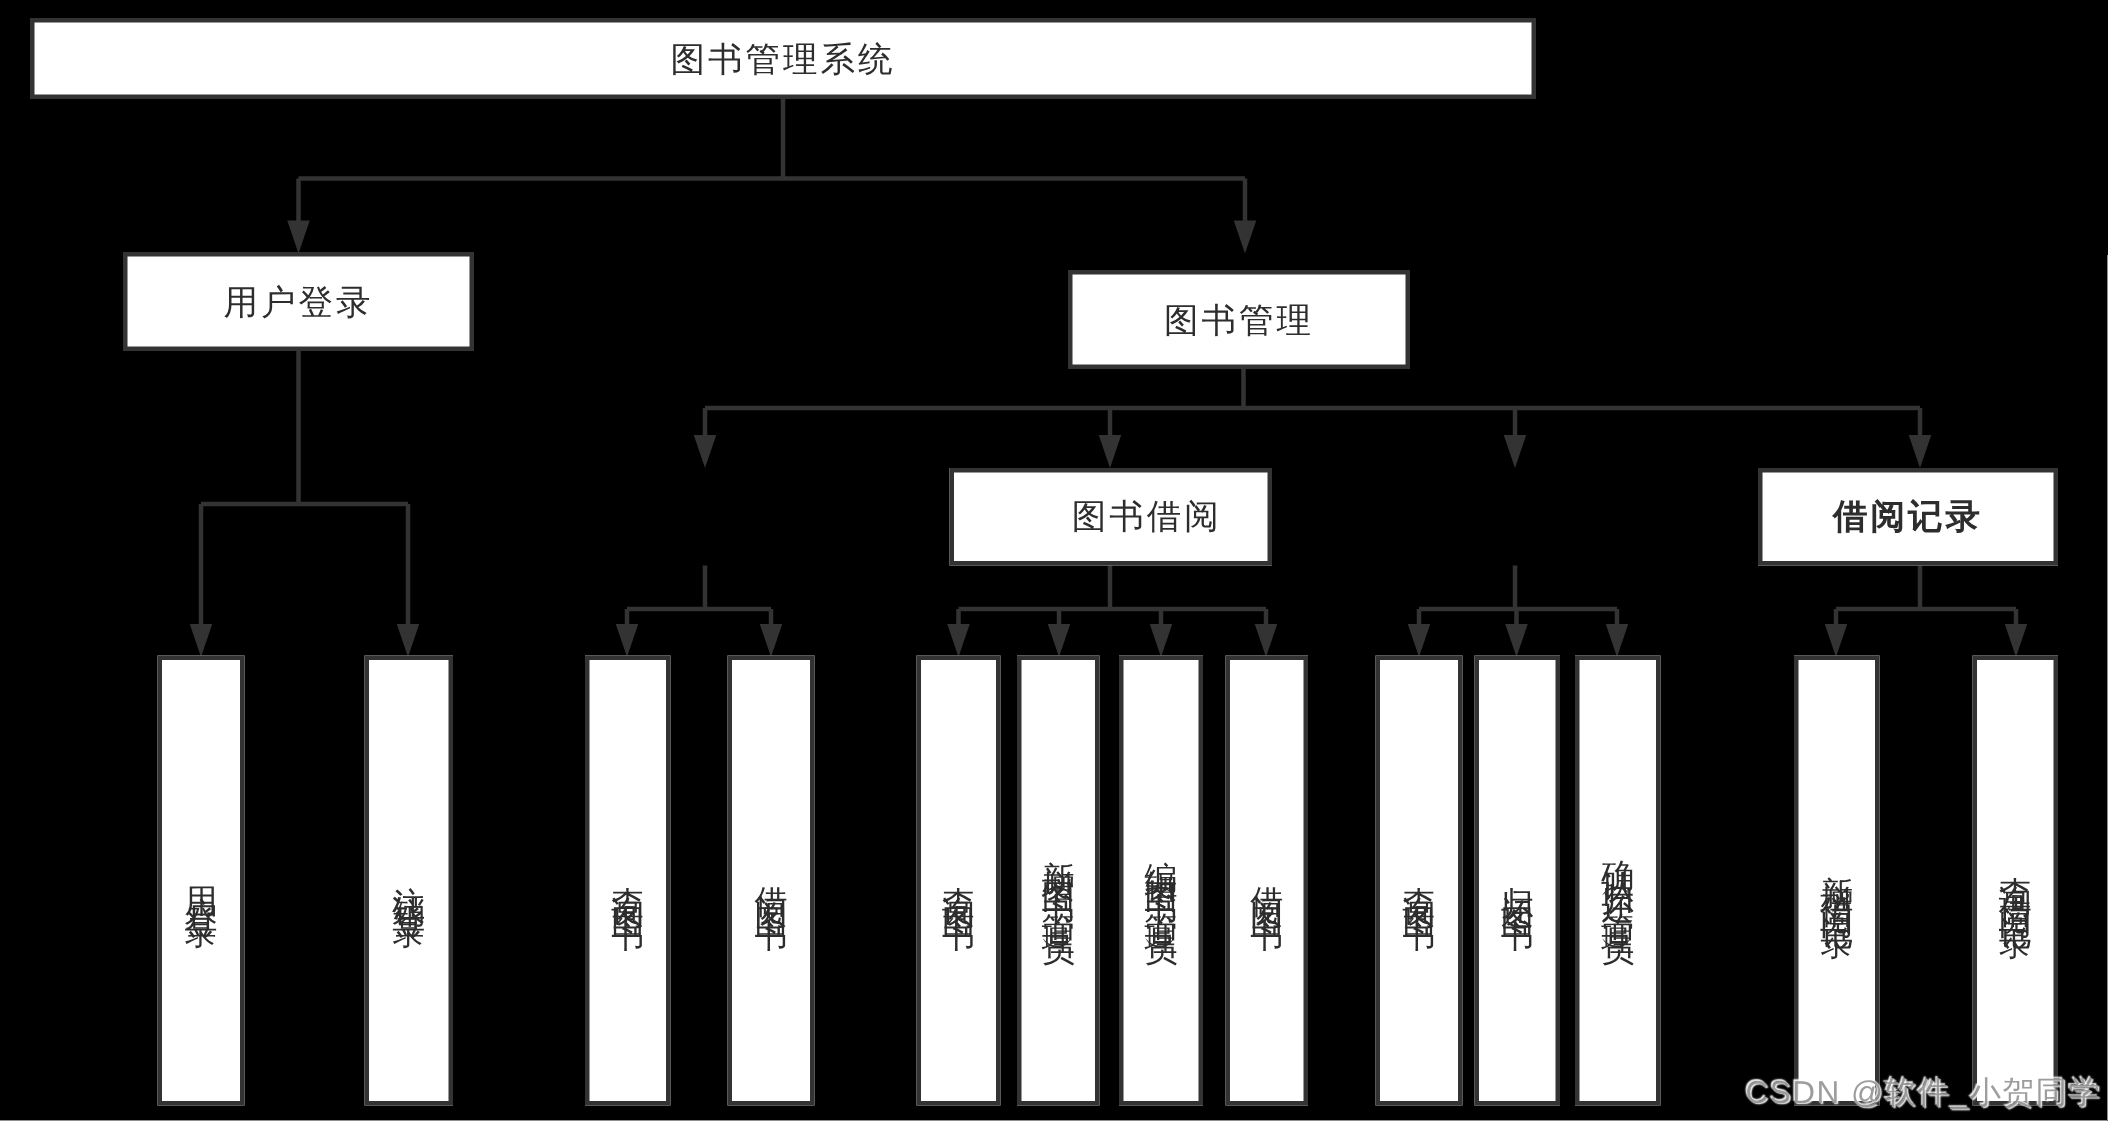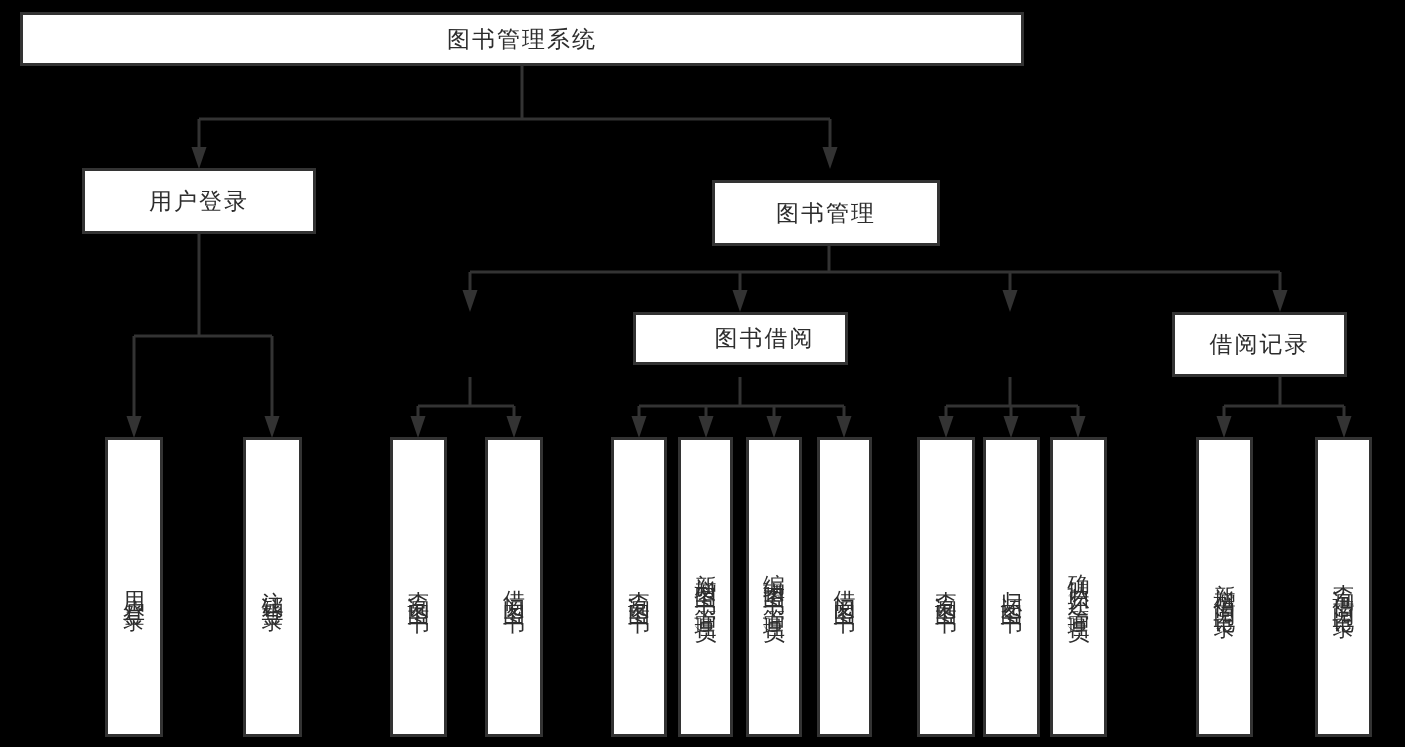--- a/index.html
+++ b/index.html
@@ -123,7 +123,7 @@
     <span>图书管理</span>
   </div>
 
-  <div class="node h" style="left:633px;top:312px;width:215px;height:53px;padding-left:48px;">
+  <div class="node h" style="left:633px;top:312px;width:215px;height:65px;padding-left:48px;">
     <span>图书借阅</span>
   </div>
   <div class="node h" style="left:1172px;top:312px;width:175px;height:65px;">

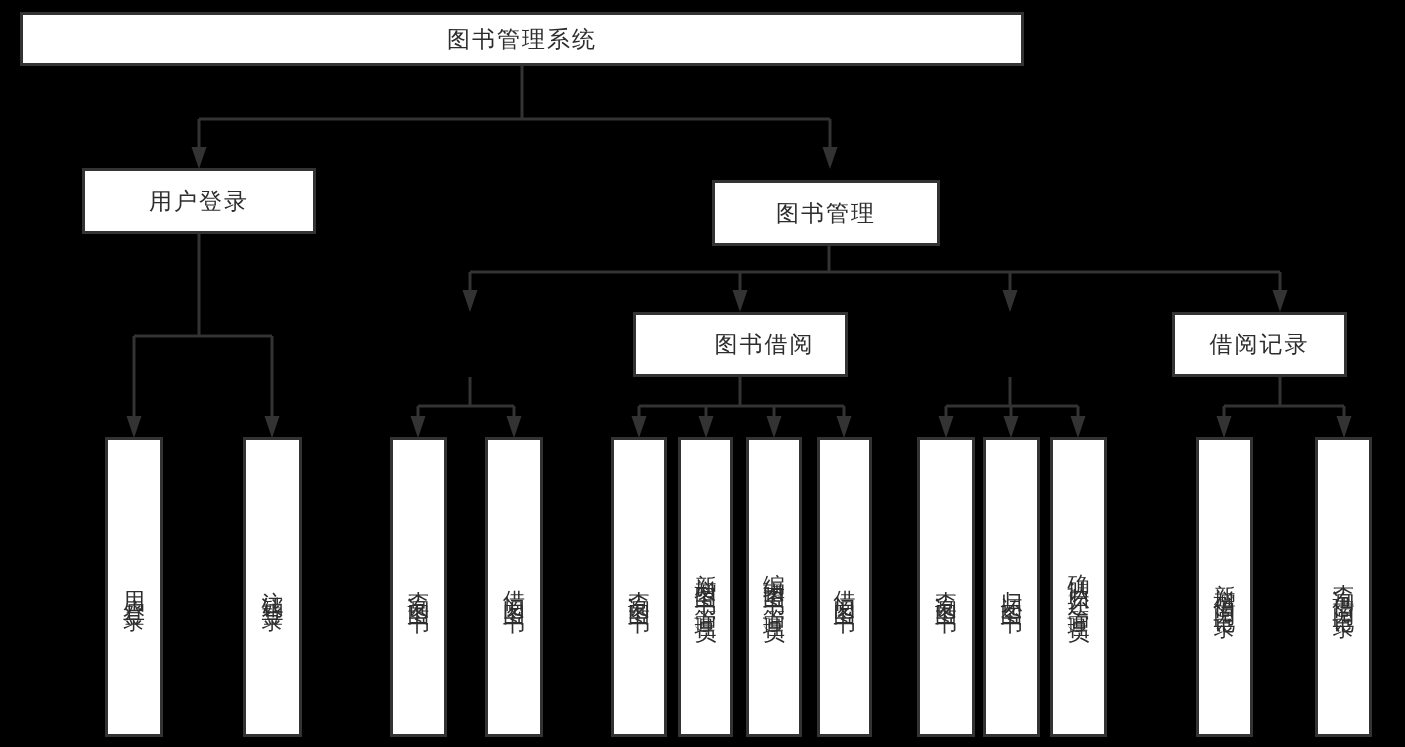--- a/index.html
+++ b/index.html
@@ -126,7 +126,7 @@
   <div class="node h" style="left:633px;top:312px;width:215px;height:65px;padding-left:48px;">
     <span>图书借阅</span>
   </div>
-  <div class="node h" style="left:1172px;top:312px;width:175px;height:65px;">
+  <div class="node h" style="left:1172px;top:312px;width:200px;height:65px;font-weight:bold;">
     <span>借阅记录</span>
   </div>
 

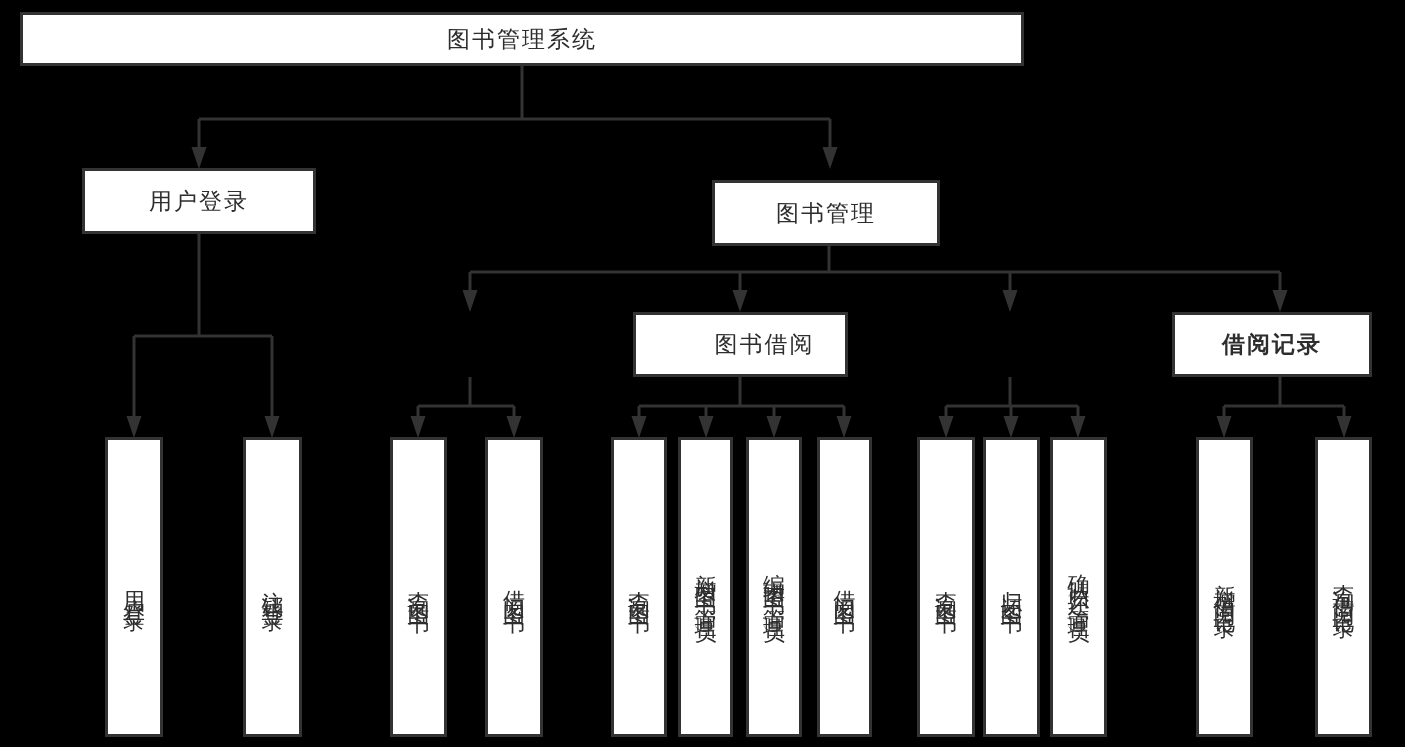--- a/index.html
+++ b/index.html
@@ -174,6 +174,7 @@
     <span>查询借阅记录</span>
   </div>
 
+  <div class="watermark">CSDN @软件_小贺同学</div>
 
 </div>
 

